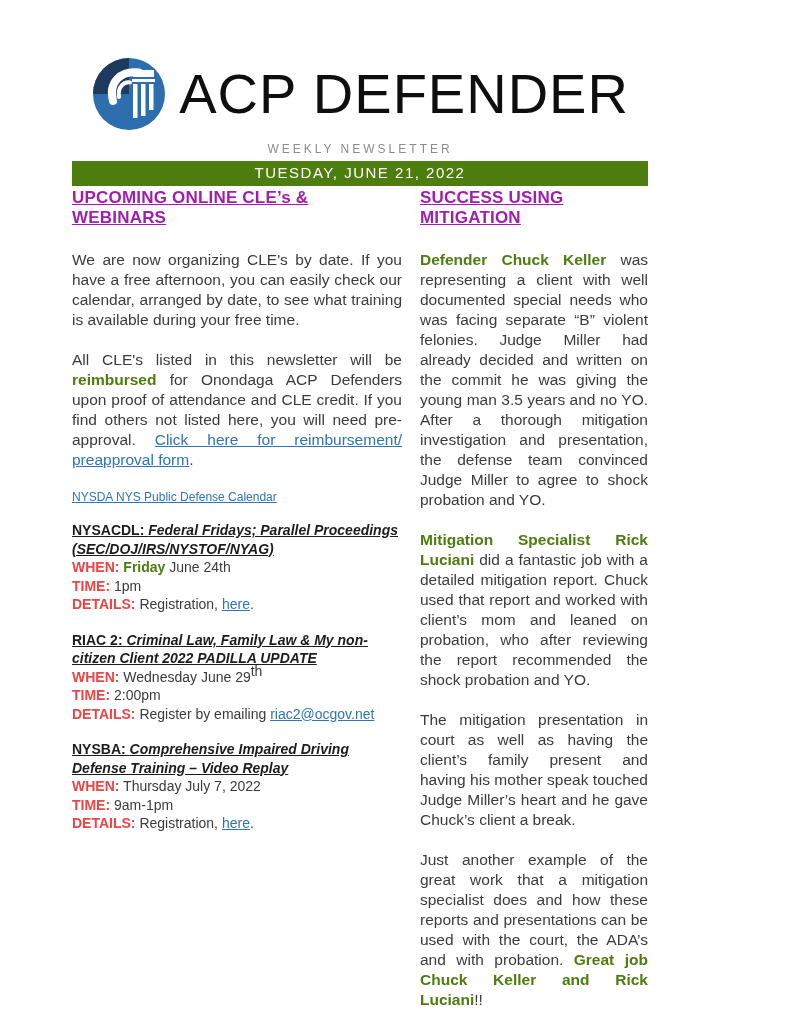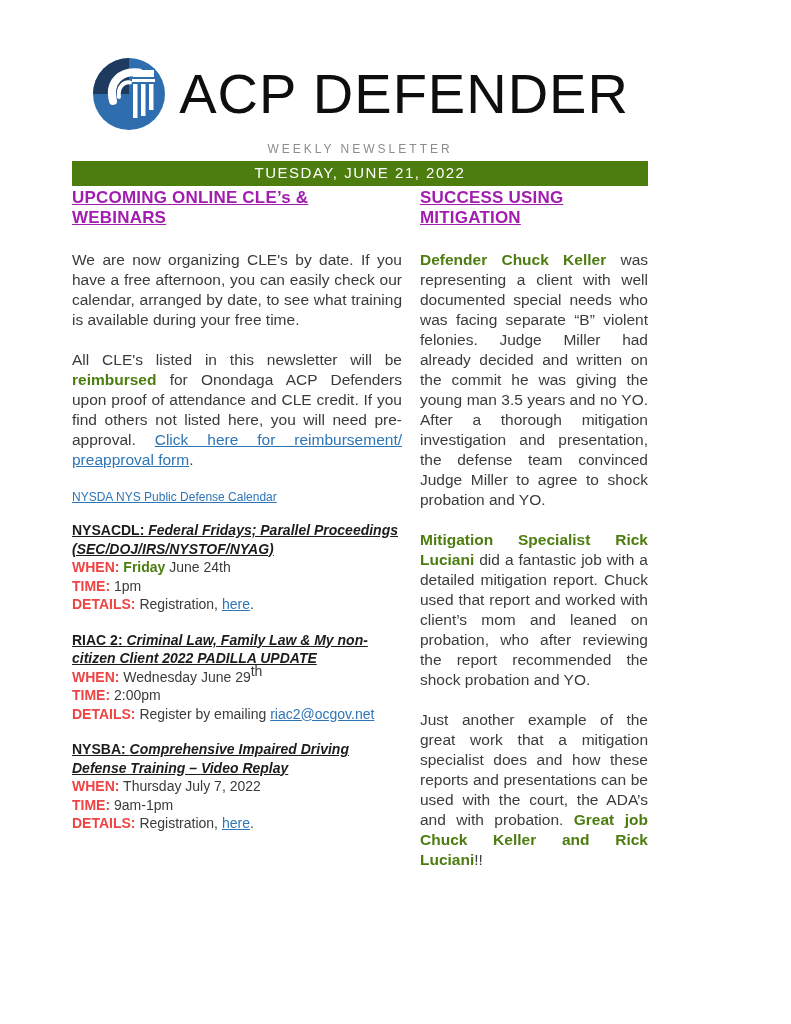--- a/index.html
+++ b/index.html
@@ -131,6 +131,7 @@
 
       <p class="para"><span class="b">Mitigation Specialist Rick Luciani</span><span> did a fantastic job with a detailed mitigation report. Chuck used that report and worked with client’s mom and leaned on probation, who after reviewing the report recommended the shock probation and YO.</span></p>
 
+      <p class="para"><span>The mitigation presentation in court as well as having the client’s family present and having his mother speak touched Judge Miller’s heart and he gave Chuck’s client a break.</span></p>
 
       <p class="para"><span>Just another example of the great work that a mitigation specialist does and how these reports and presentations can be used with the court, the ADA’s and with probation. </span><span class="b">Great job Chuck Keller and Rick Luciani</span><span>!!</span></p>
     </div>

